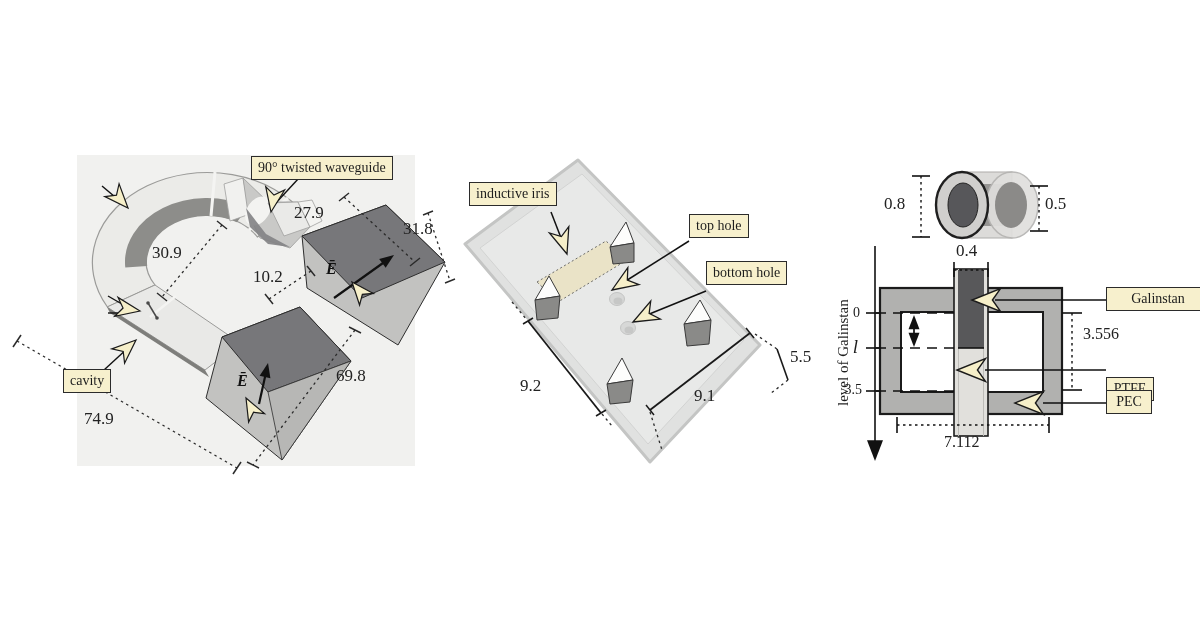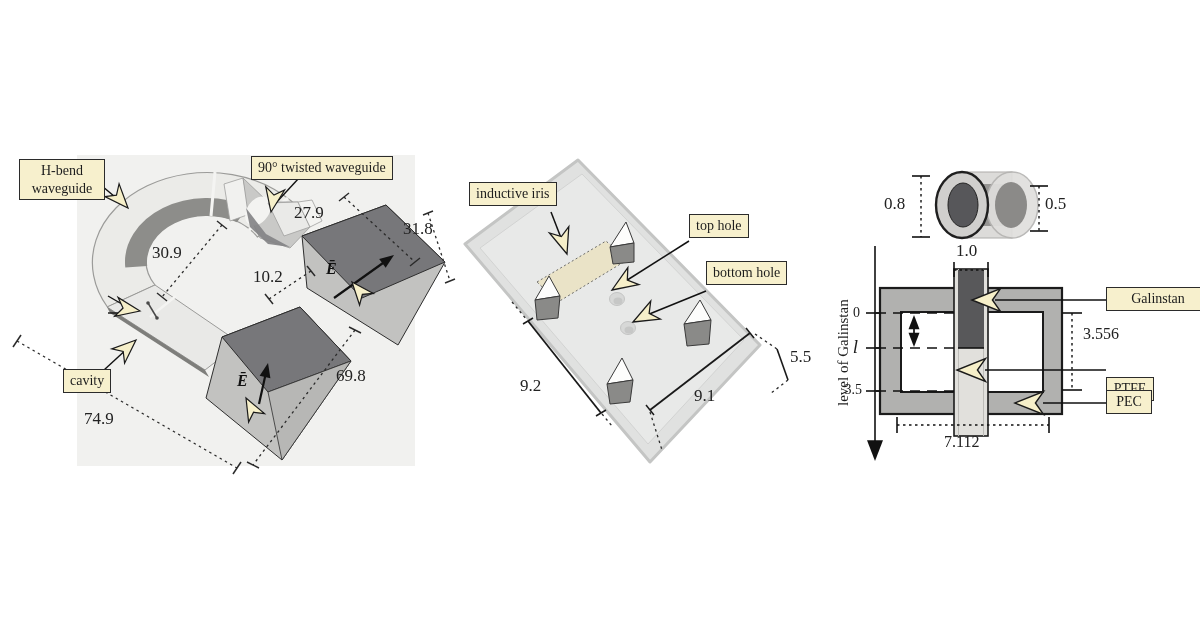--- a/index.html
+++ b/index.html
@@ -226,7 +226,6 @@
   </g>
 </svg>
 
-<div class="lbl" style="left:19px;top:159px;width:86px;">H-bend waveguide</div>
 <div class="lbl nowrap" style="left:251px;top:156px;">90° twisted waveguide</div>
 <div class="lbl nowrap" style="left:63px;top:369px;text-align:center;">cavity</div>
 

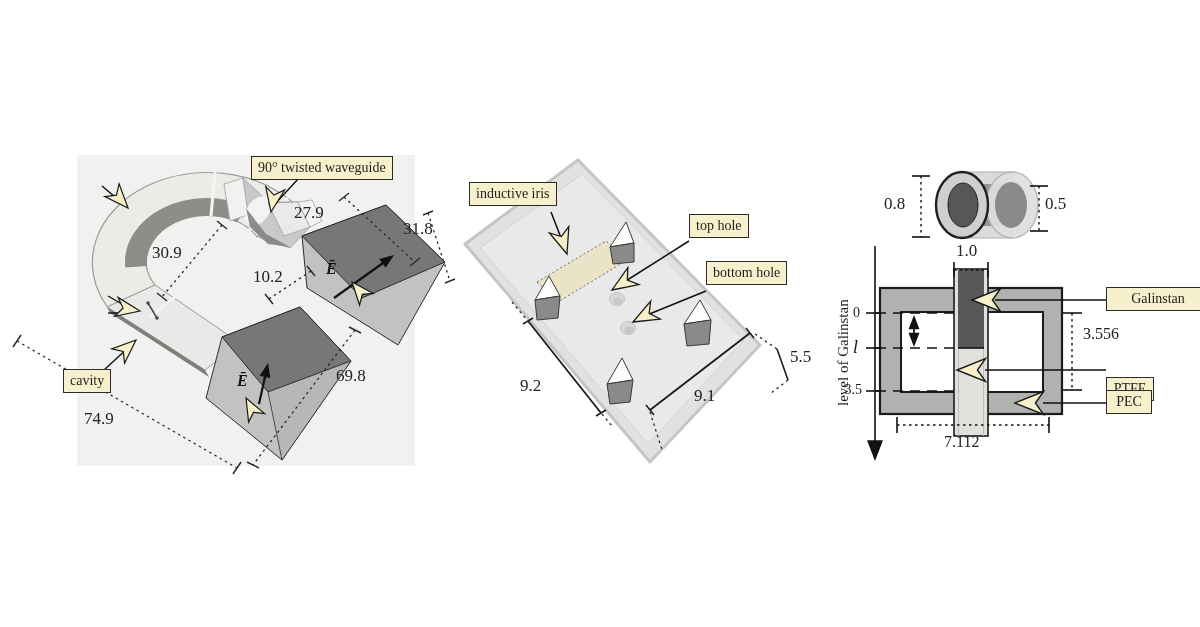--- a/index.html
+++ b/index.html
@@ -253,7 +253,7 @@
 
 <div class="t dim" style="left:884px;top:194px;">0.8</div>
 <div class="t dim" style="left:1045px;top:194px;">0.5</div>
-<div class="t dim" style="left:956px;top:241px;">1.0</div>
+<div class="t dim" style="left:956px;top:241px;">0.4</div>
 <div class="t dim dim-lg" style="left:1083px;top:325px;">3.556</div>
 <div class="t dim dim-lg" style="left:944px;top:433px;">7.112</div>
 

